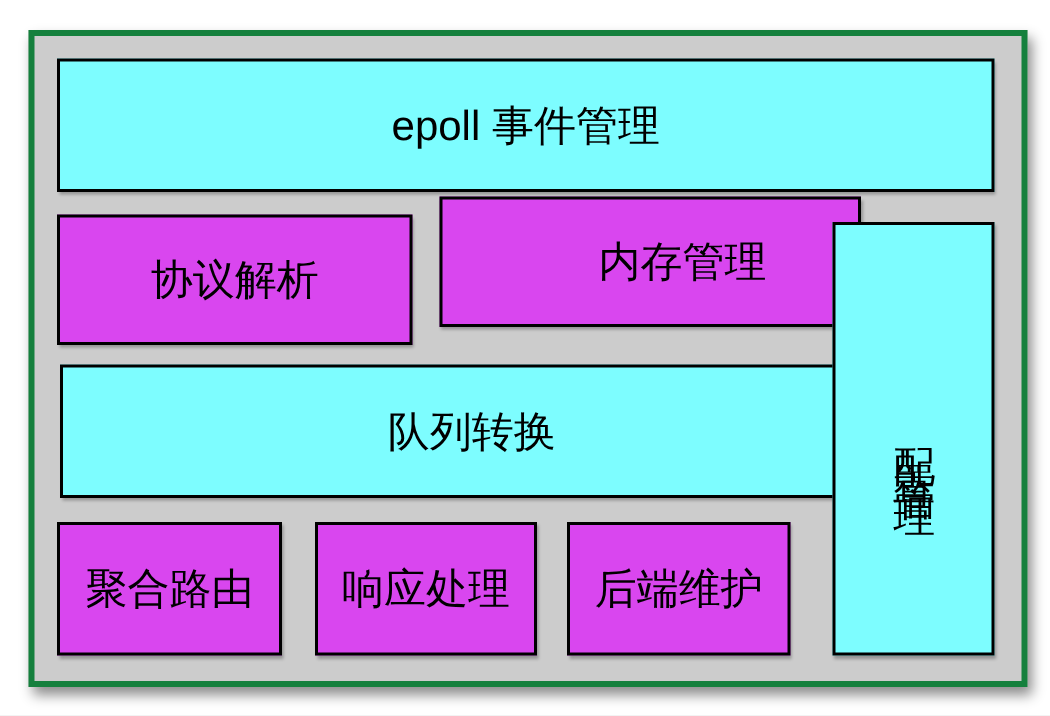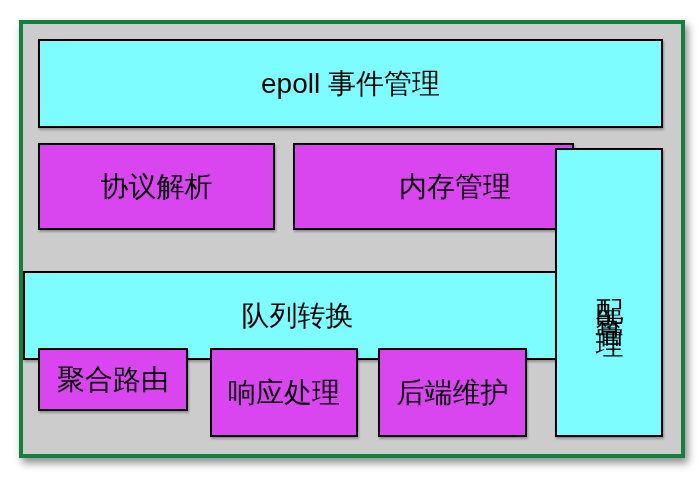--- a/index.html
+++ b/index.html
@@ -41,7 +41,7 @@
 
   .block-epoll    { left: 15px;  top: 15px;  width: 625px; height: 89px; }
   .block-protocol { left: 15px;  top: 119px; width: 237px; height: 87px; }
-  .block-memory   { left: 270px; top: 119px; width: 281px; height: 87px; padding-left: 43px; }
+  .block-memory   { left: 270px; top: 107px; width: 281px; height: 87px; padding-left: 43px; }
   .block-queue    { left: 0;  top: 219px; width: 549px; height: 89px; margin-top: 28px; }
   .block-route    { left: 15px;  top: 324px; width: 150px; height: 63px; }
   .block-response { left: 187px; top: 324px; width: 148px; height: 89px; }

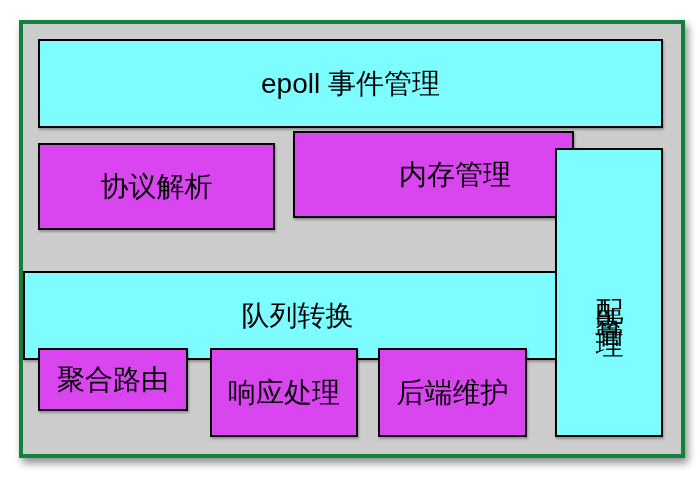--- a/index.html
+++ b/index.html
@@ -42,7 +42,7 @@
   .block-epoll    { left: 15px;  top: 15px;  width: 625px; height: 89px; }
   .block-protocol { left: 15px;  top: 119px; width: 237px; height: 87px; }
   .block-memory   { left: 270px; top: 107px; width: 281px; height: 87px; padding-left: 43px; }
-  .block-queue    { left: 0;  top: 219px; width: 549px; height: 89px; margin-top: 28px; }
+  .block-queue    { left: 17px;  top: 219px; width: 549px; height: 89px; }
   .block-route    { left: 15px;  top: 324px; width: 150px; height: 63px; }
   .block-response { left: 187px; top: 324px; width: 148px; height: 89px; }
   .block-backend  { left: 355px; top: 324px; width: 149px; height: 89px; }

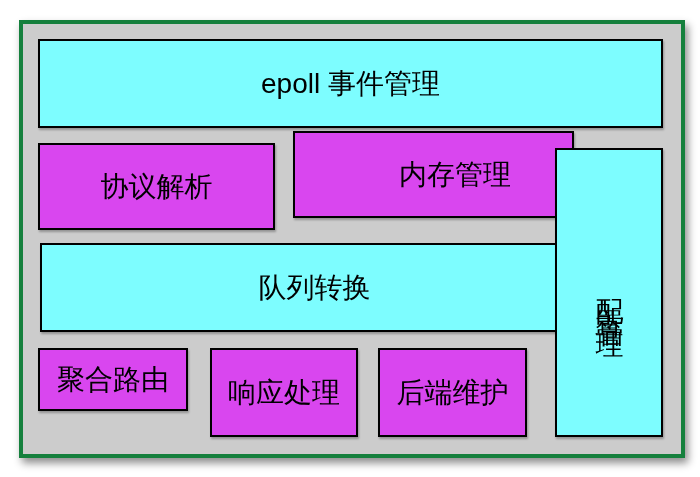--- a/index.html
+++ b/index.html
@@ -43,7 +43,7 @@
   .block-protocol { left: 15px;  top: 119px; width: 237px; height: 87px; }
   .block-memory   { left: 270px; top: 107px; width: 281px; height: 87px; padding-left: 43px; }
   .block-queue    { left: 17px;  top: 219px; width: 549px; height: 89px; }
-  .block-route    { left: 15px;  top: 324px; width: 150px; height: 63px; }
+  .block-route    { left: 15px;  top: 324px; width: 150px; height: 89px; }
   .block-response { left: 187px; top: 324px; width: 148px; height: 89px; }
   .block-backend  { left: 355px; top: 324px; width: 149px; height: 89px; }
   .block-config   { left: 532px; top: 124px; width: 108px; height: 289px; }

